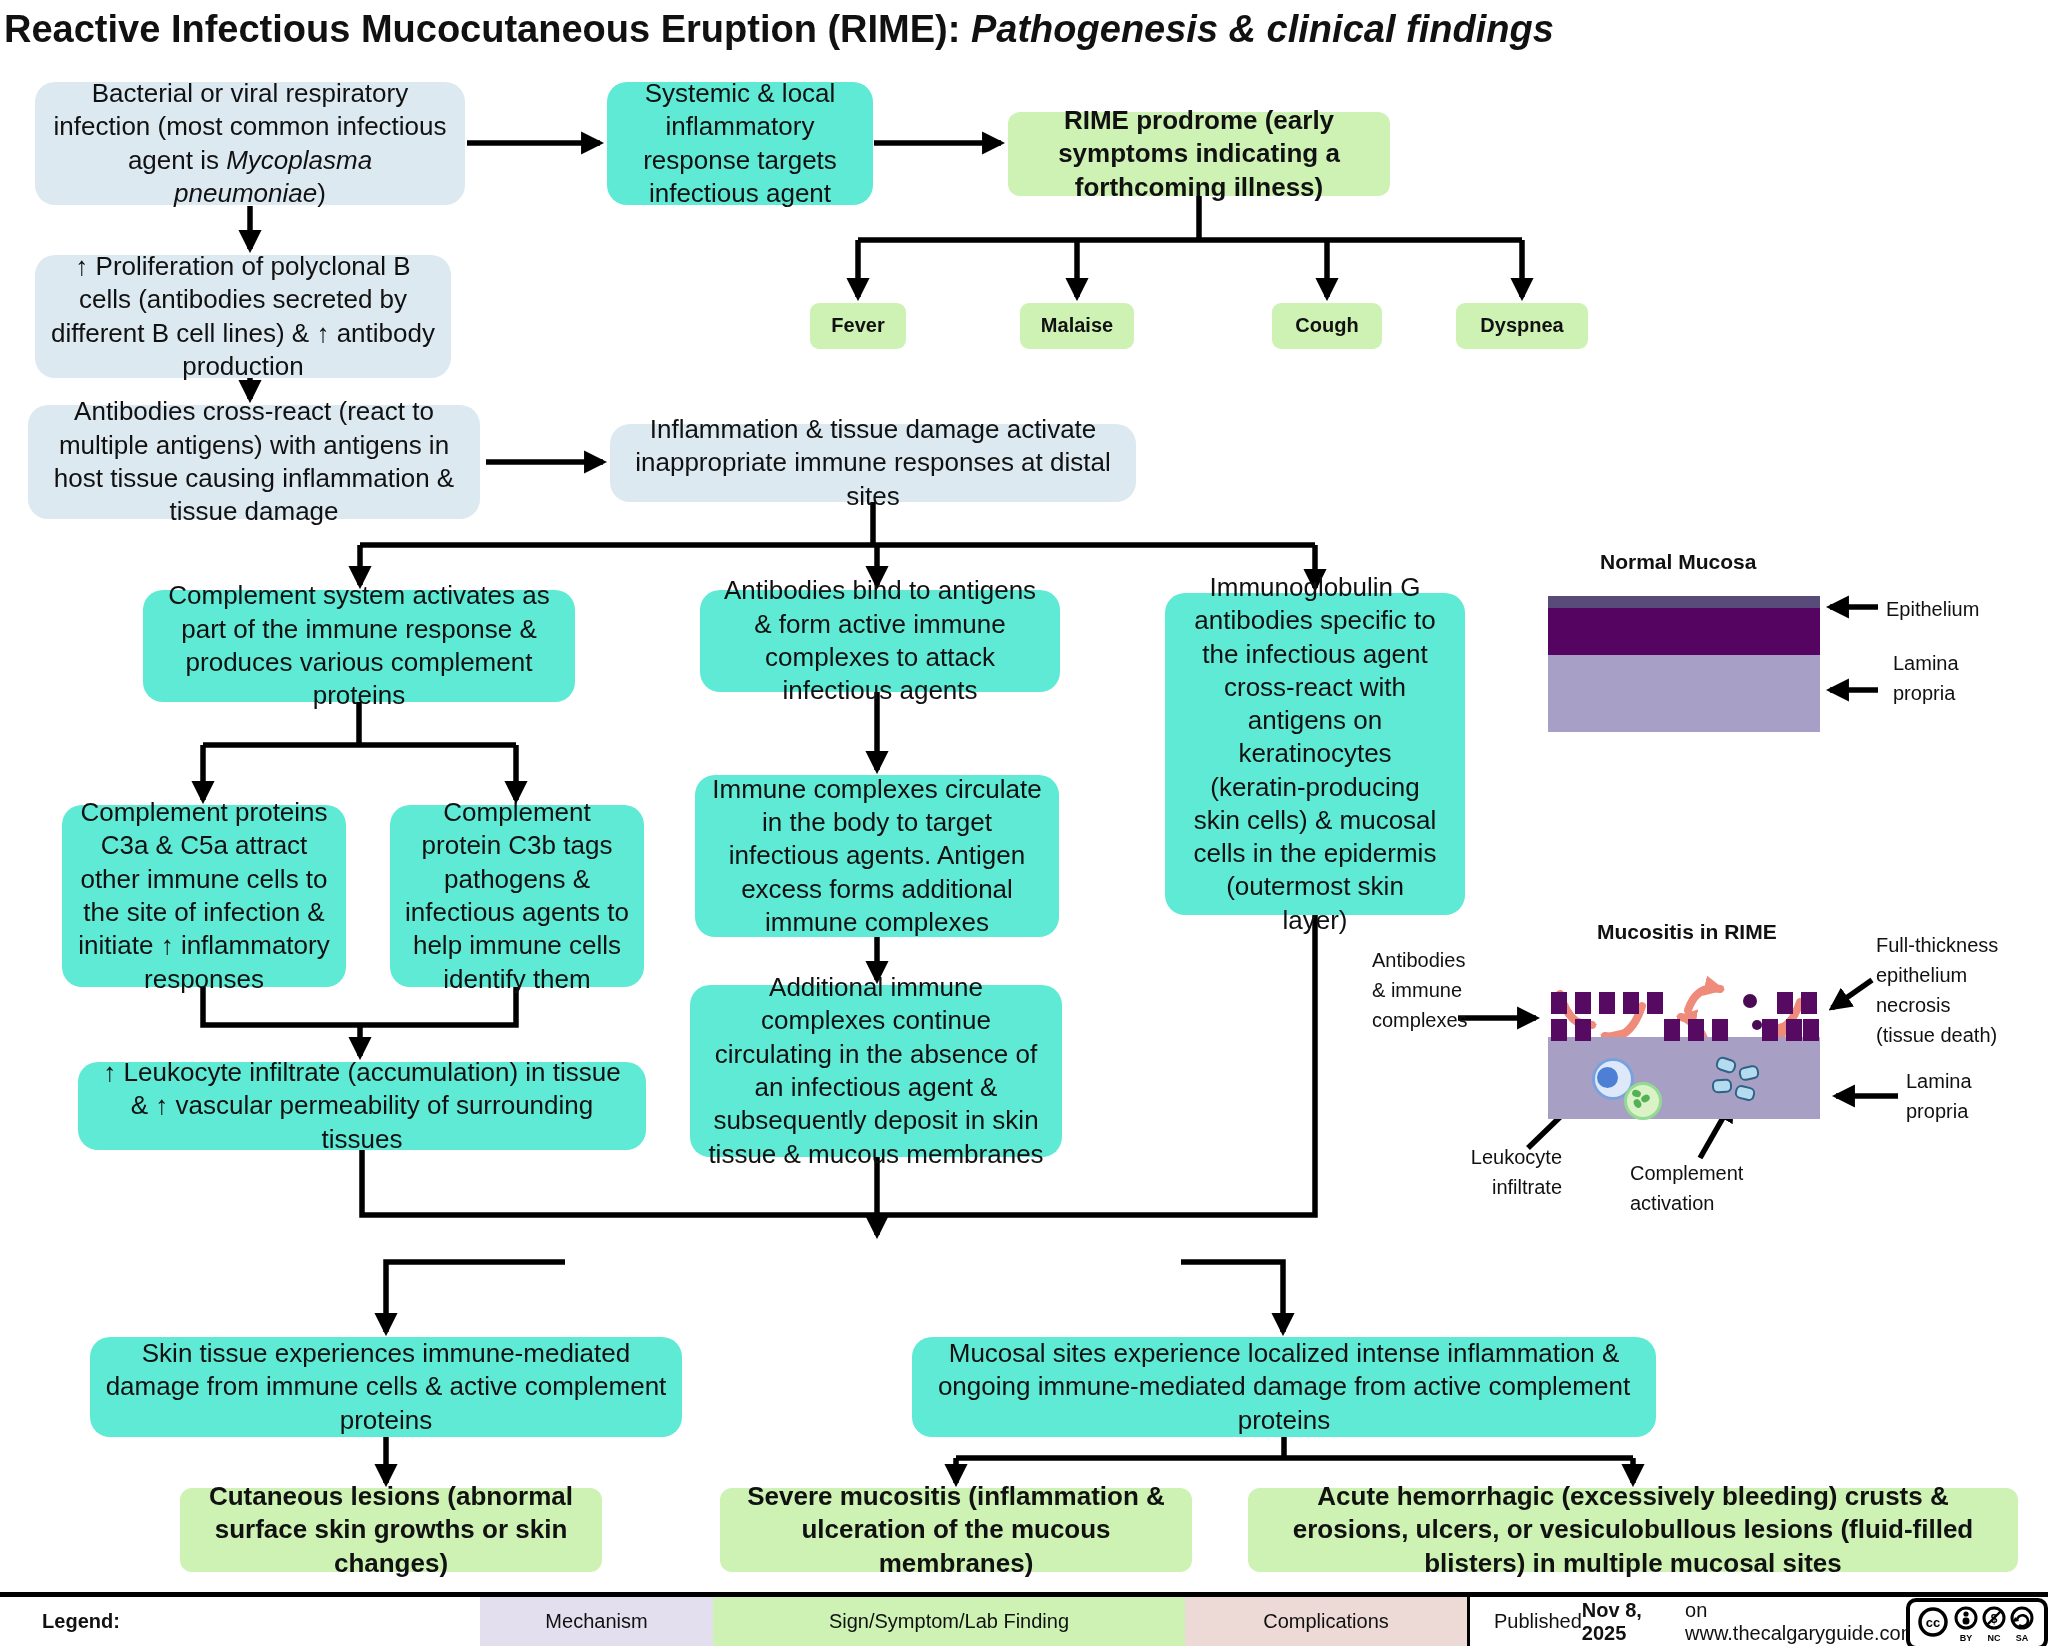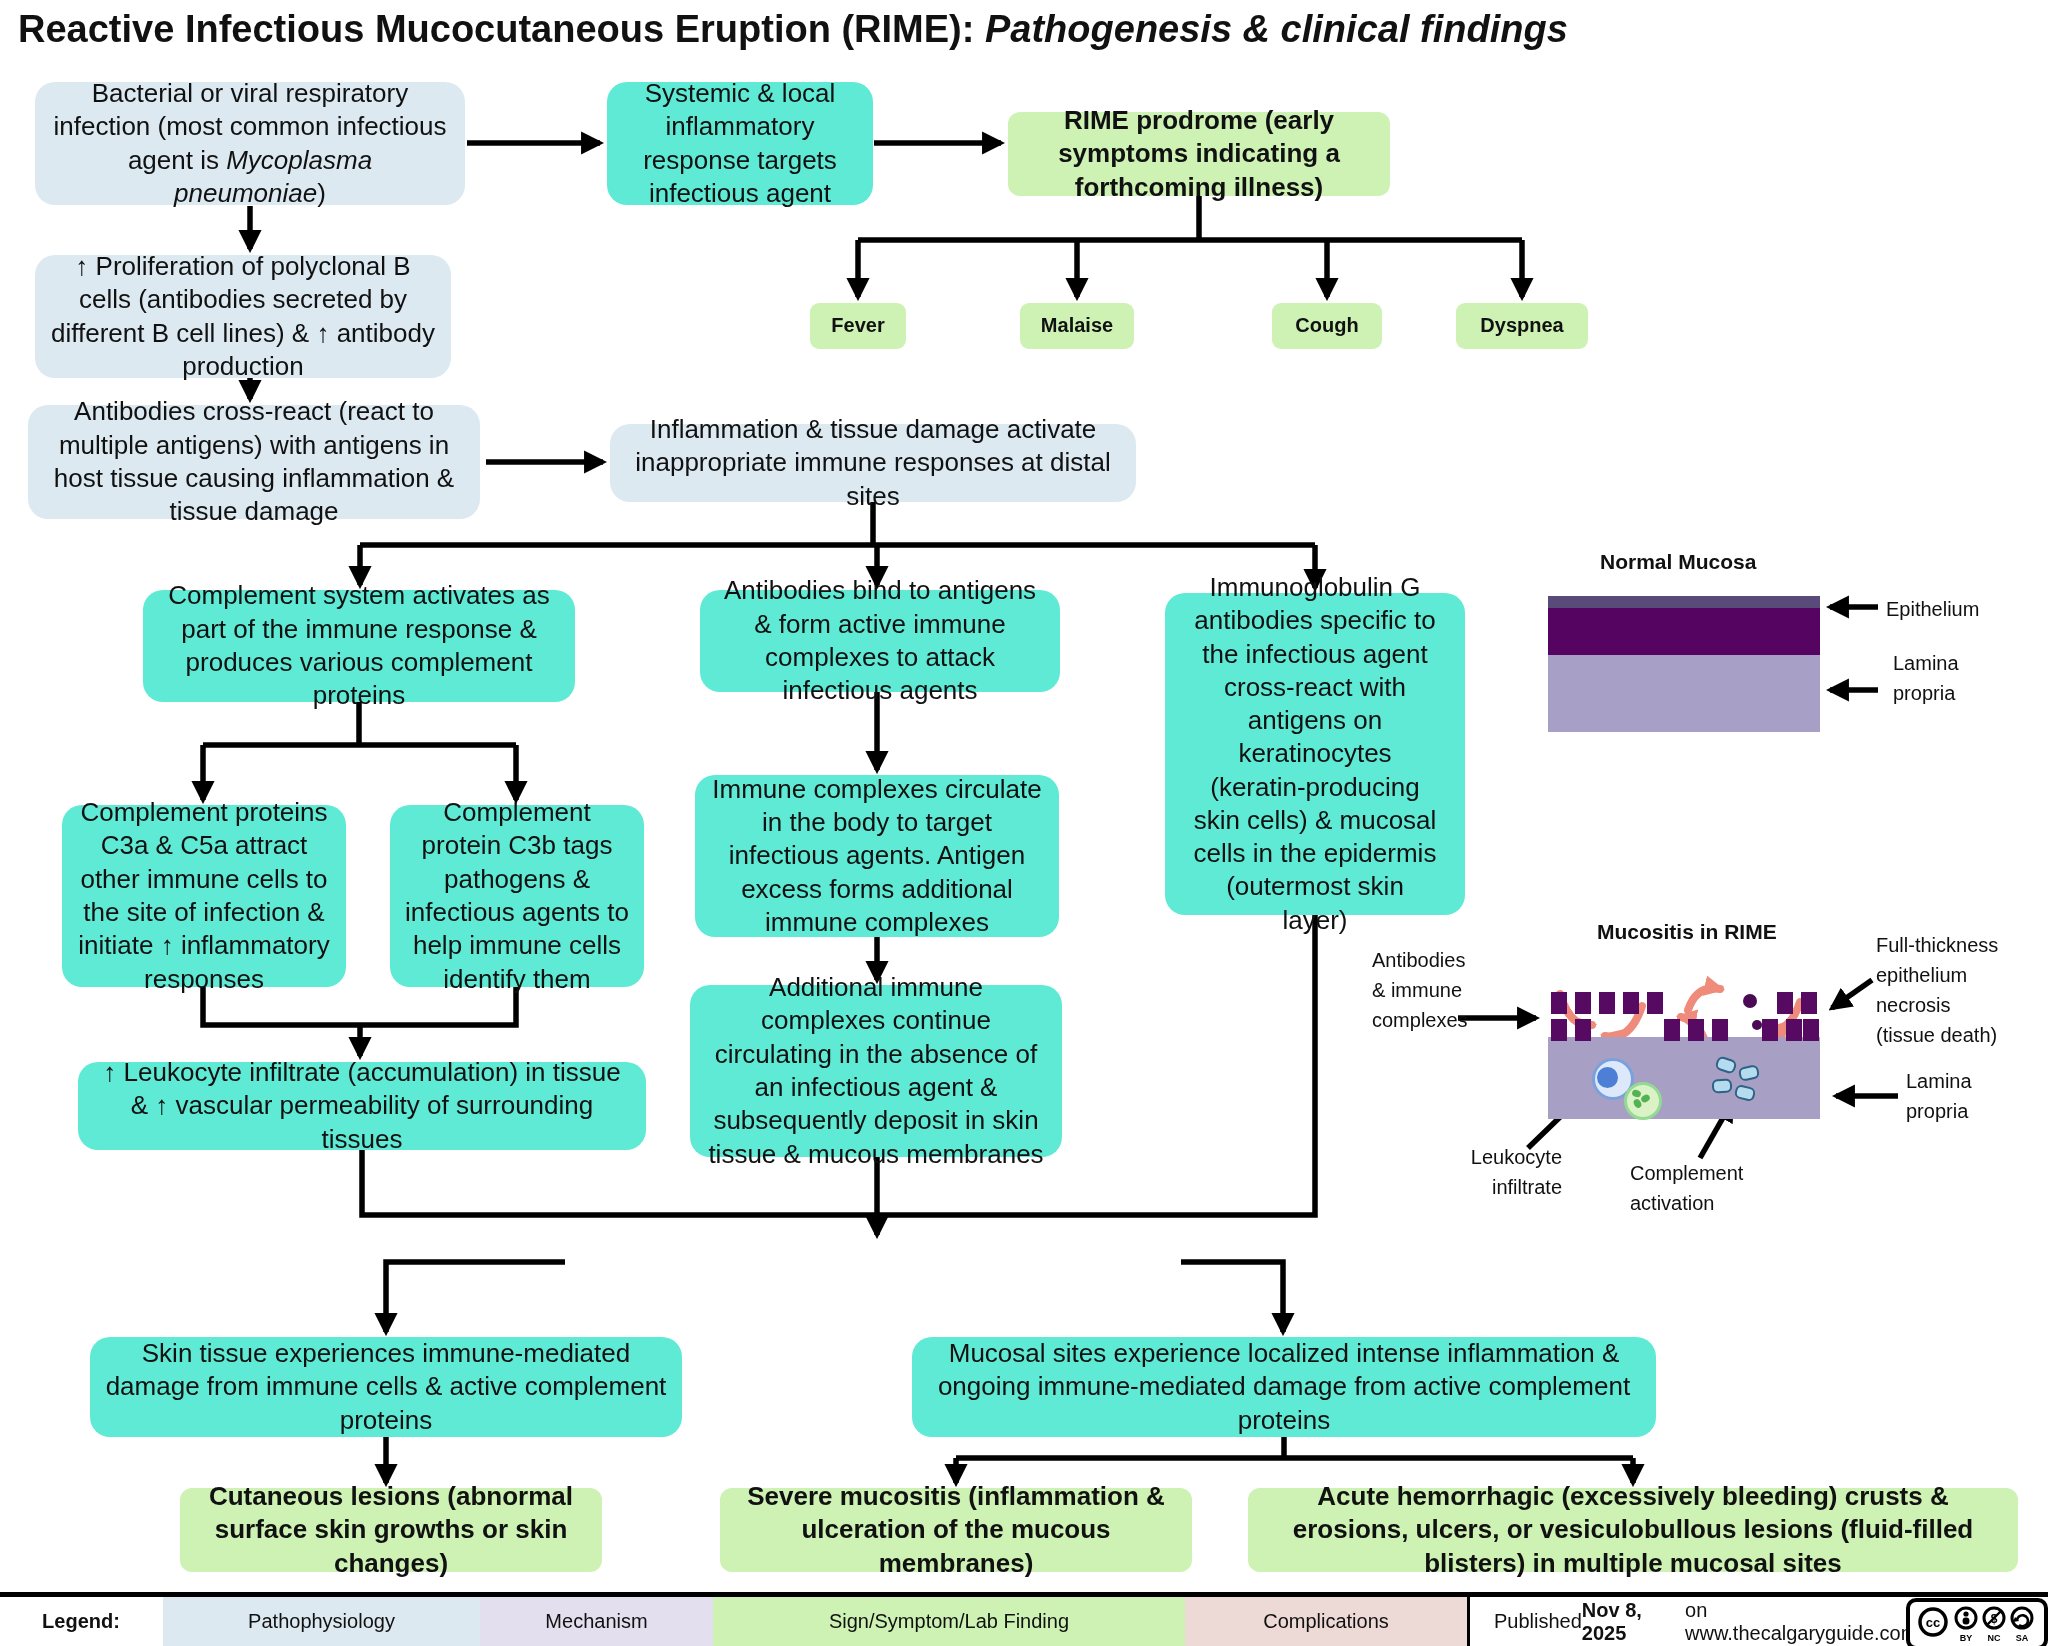--- a/index.html
+++ b/index.html
@@ -13,7 +13,7 @@
   .mech{background:#5eead4;}
   .sign{background:#cdf2b4;font-weight:bold;border-radius:12px;}
   .sym{border-radius:9px;padding:2px 6px;font-size:20px;}
-  .page-title{position:absolute;left:18px;top:8px;font-size:38px;font-weight:bold;
+  .page-title{position:absolute;left:4px;top:8px;font-size:38px;font-weight:bold;
               white-space:nowrap;z-index:3;}
   .page-title .subtitle{font-style:italic;}
   .credits{position:absolute;right:12px;top:8px;text-align:right;font-size:18.5px;

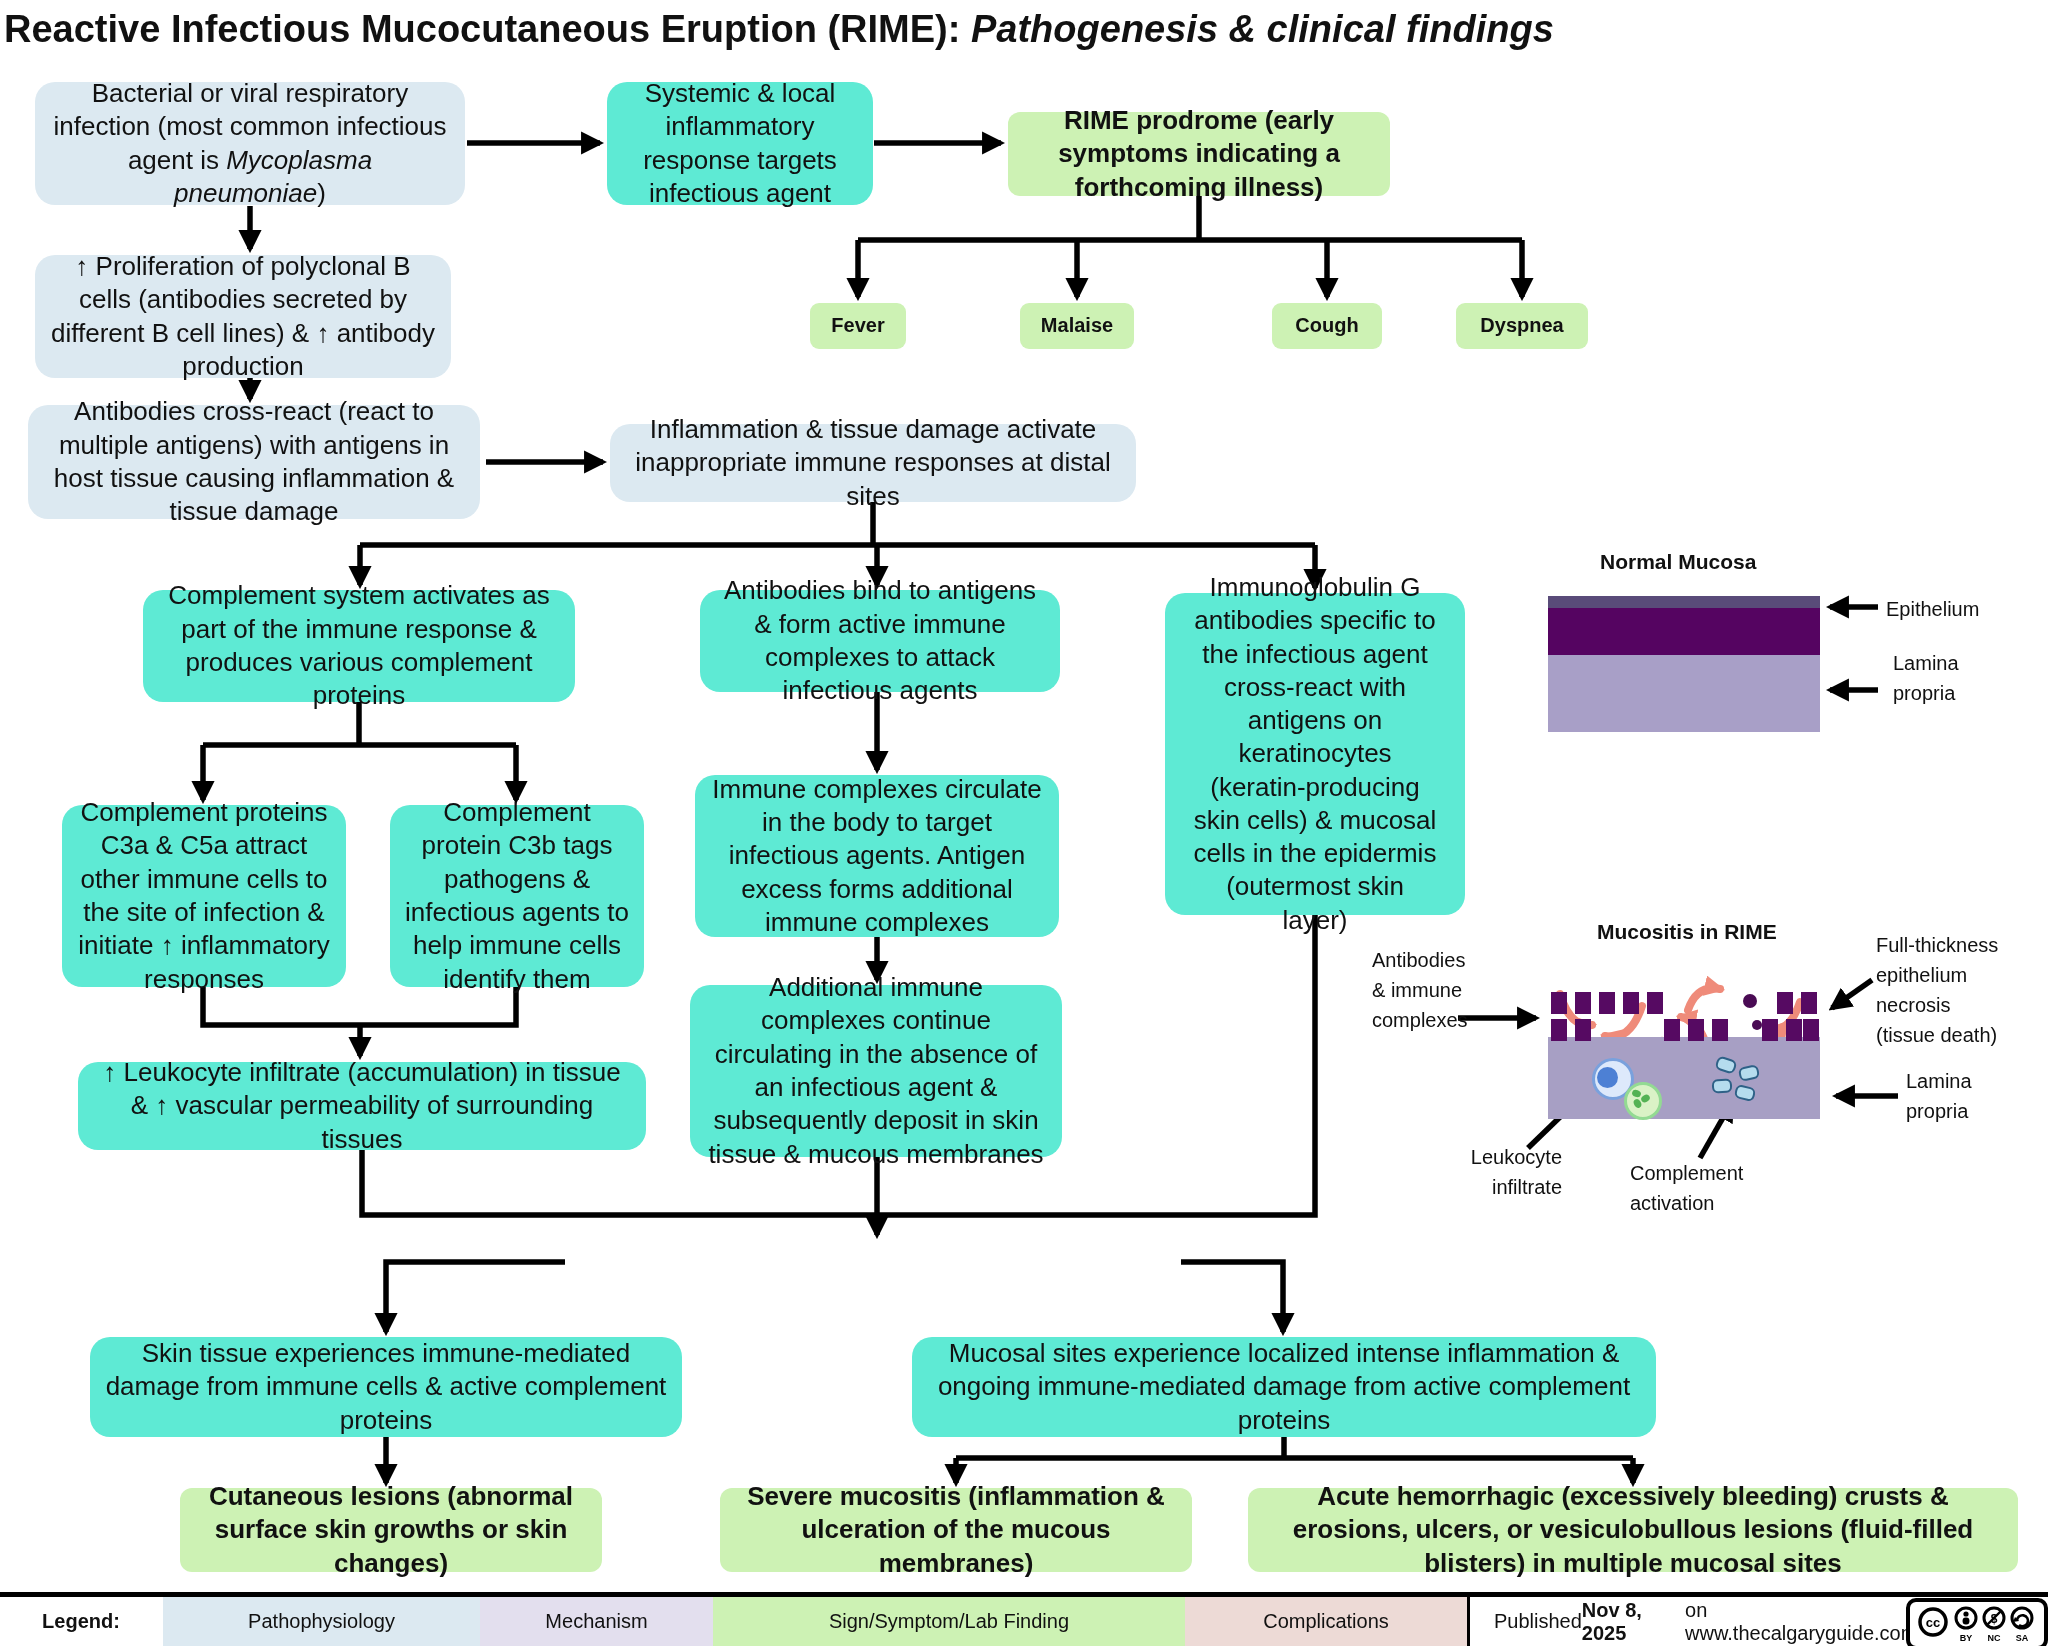--- a/index.html
+++ b/index.html
@@ -214,7 +214,6 @@
 
   <div class="legend-bar">
     <div class="legend-cell" style="left:0;width:162px;font-weight:bold;">Legend:</div>
-    <div class="legend-cell" style="left:163px;width:317px;background:#dce9f1;">Pathophysiology</div>
     <div class="legend-cell" style="left:480px;width:233px;background:#e3dfee;">Mechanism</div>
     <div class="legend-cell" style="left:713px;width:472px;background:#cdf2b4;">Sign/Symptom/Lab Finding</div>
     <div class="legend-cell" style="left:1185px;width:282px;background:#eddad6;">Complications</div>

